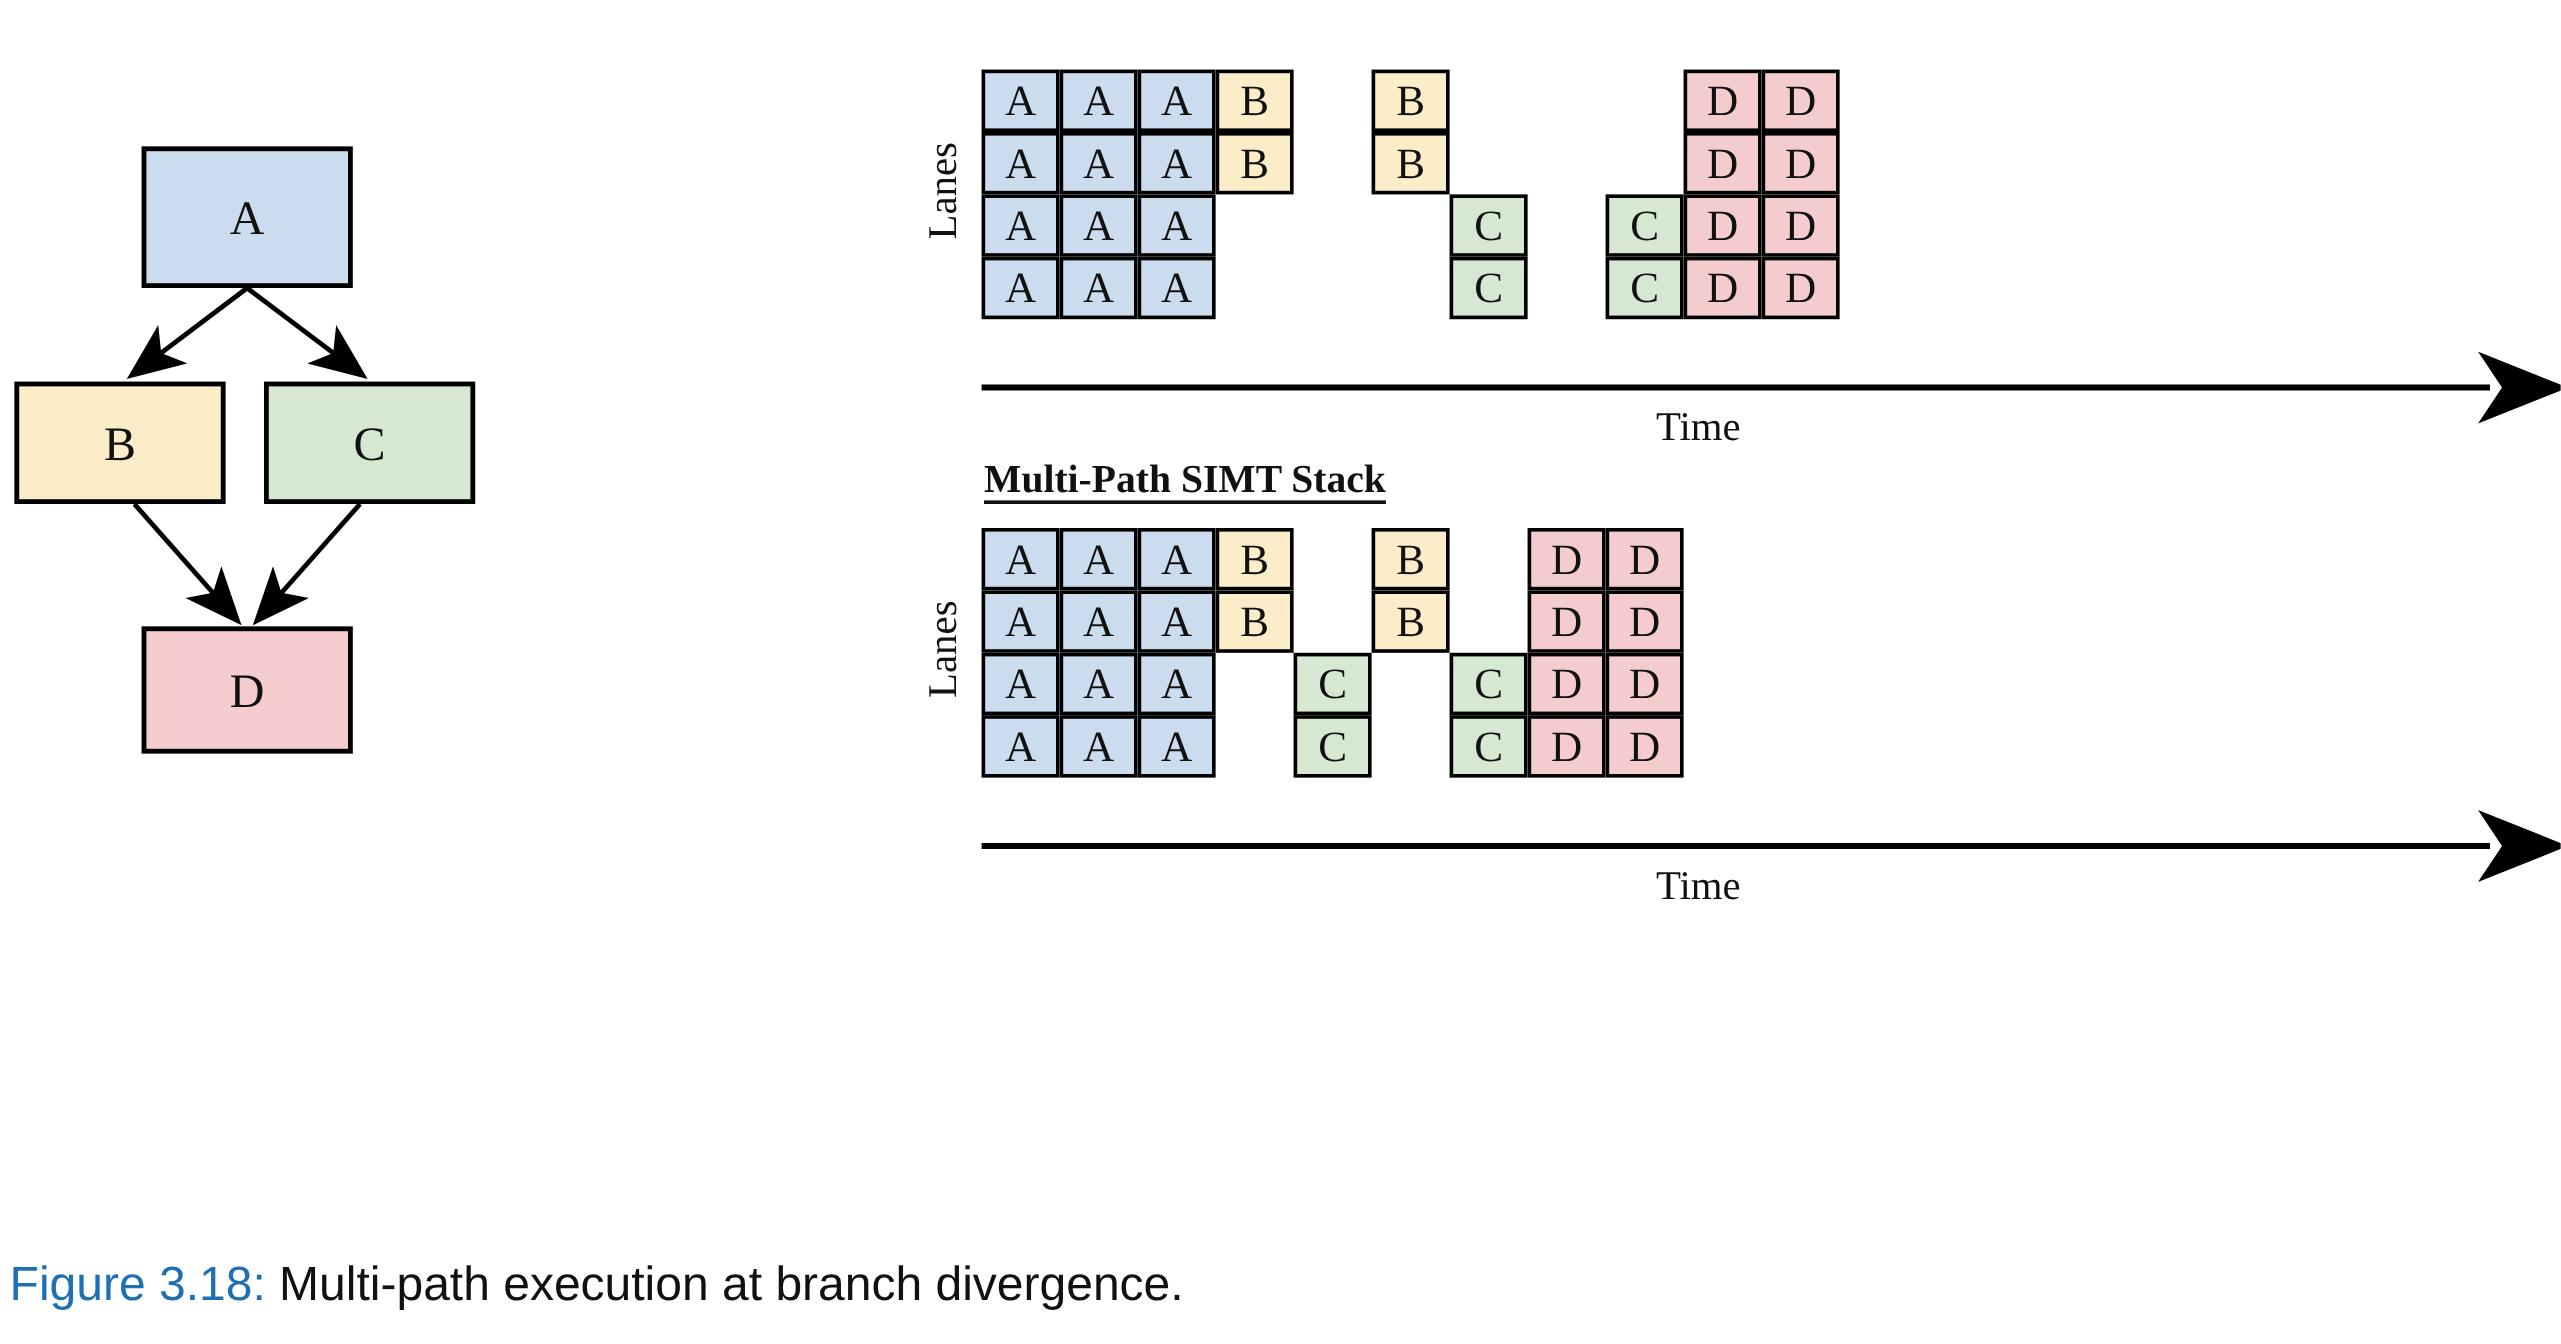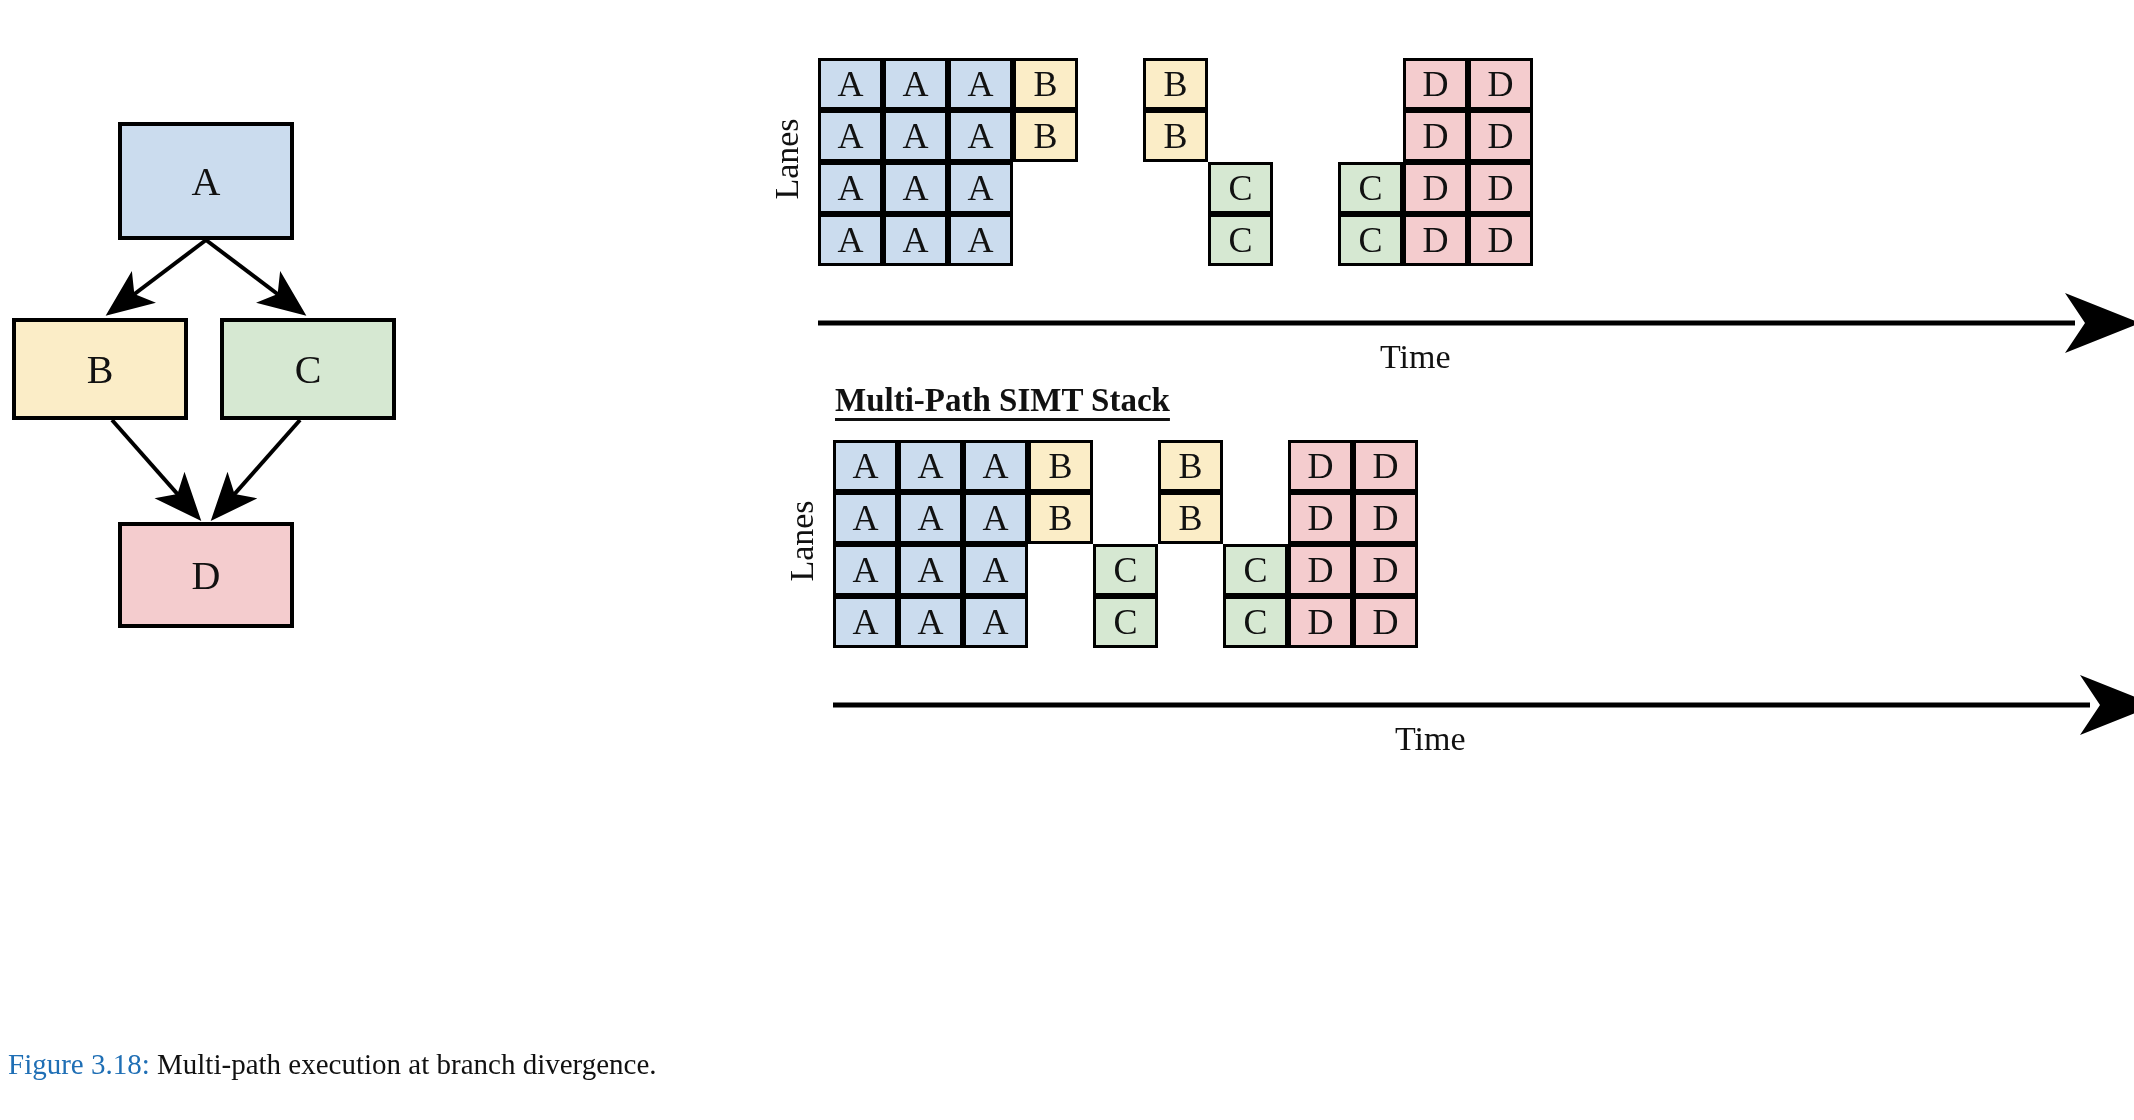--- a/index.html
+++ b/index.html
@@ -197,7 +197,7 @@
     <div class="time-label" style="left:1380px; top:338px;">Time</div>
   </div>
 
-  <div class="chart" id="chart2" style="left:0px; top:382px; width:1784px; height:420px;margin-left:15px;">
+  <div class="chart" id="chart2" style="left:0px; top:382px; width:1784px; height:420px;">
     <div class="chart-title" style="left:820px; top:0px;">Multi-Path SIMT Stack</div>
     <div class="lanes-label" style="left:722px; top:140px; width:130px; text-align:center;">Lanes</div>
     <div class="grid-host" id="grid2" style="position:absolute; left:0; top:0; width:2134px; height:420px;">

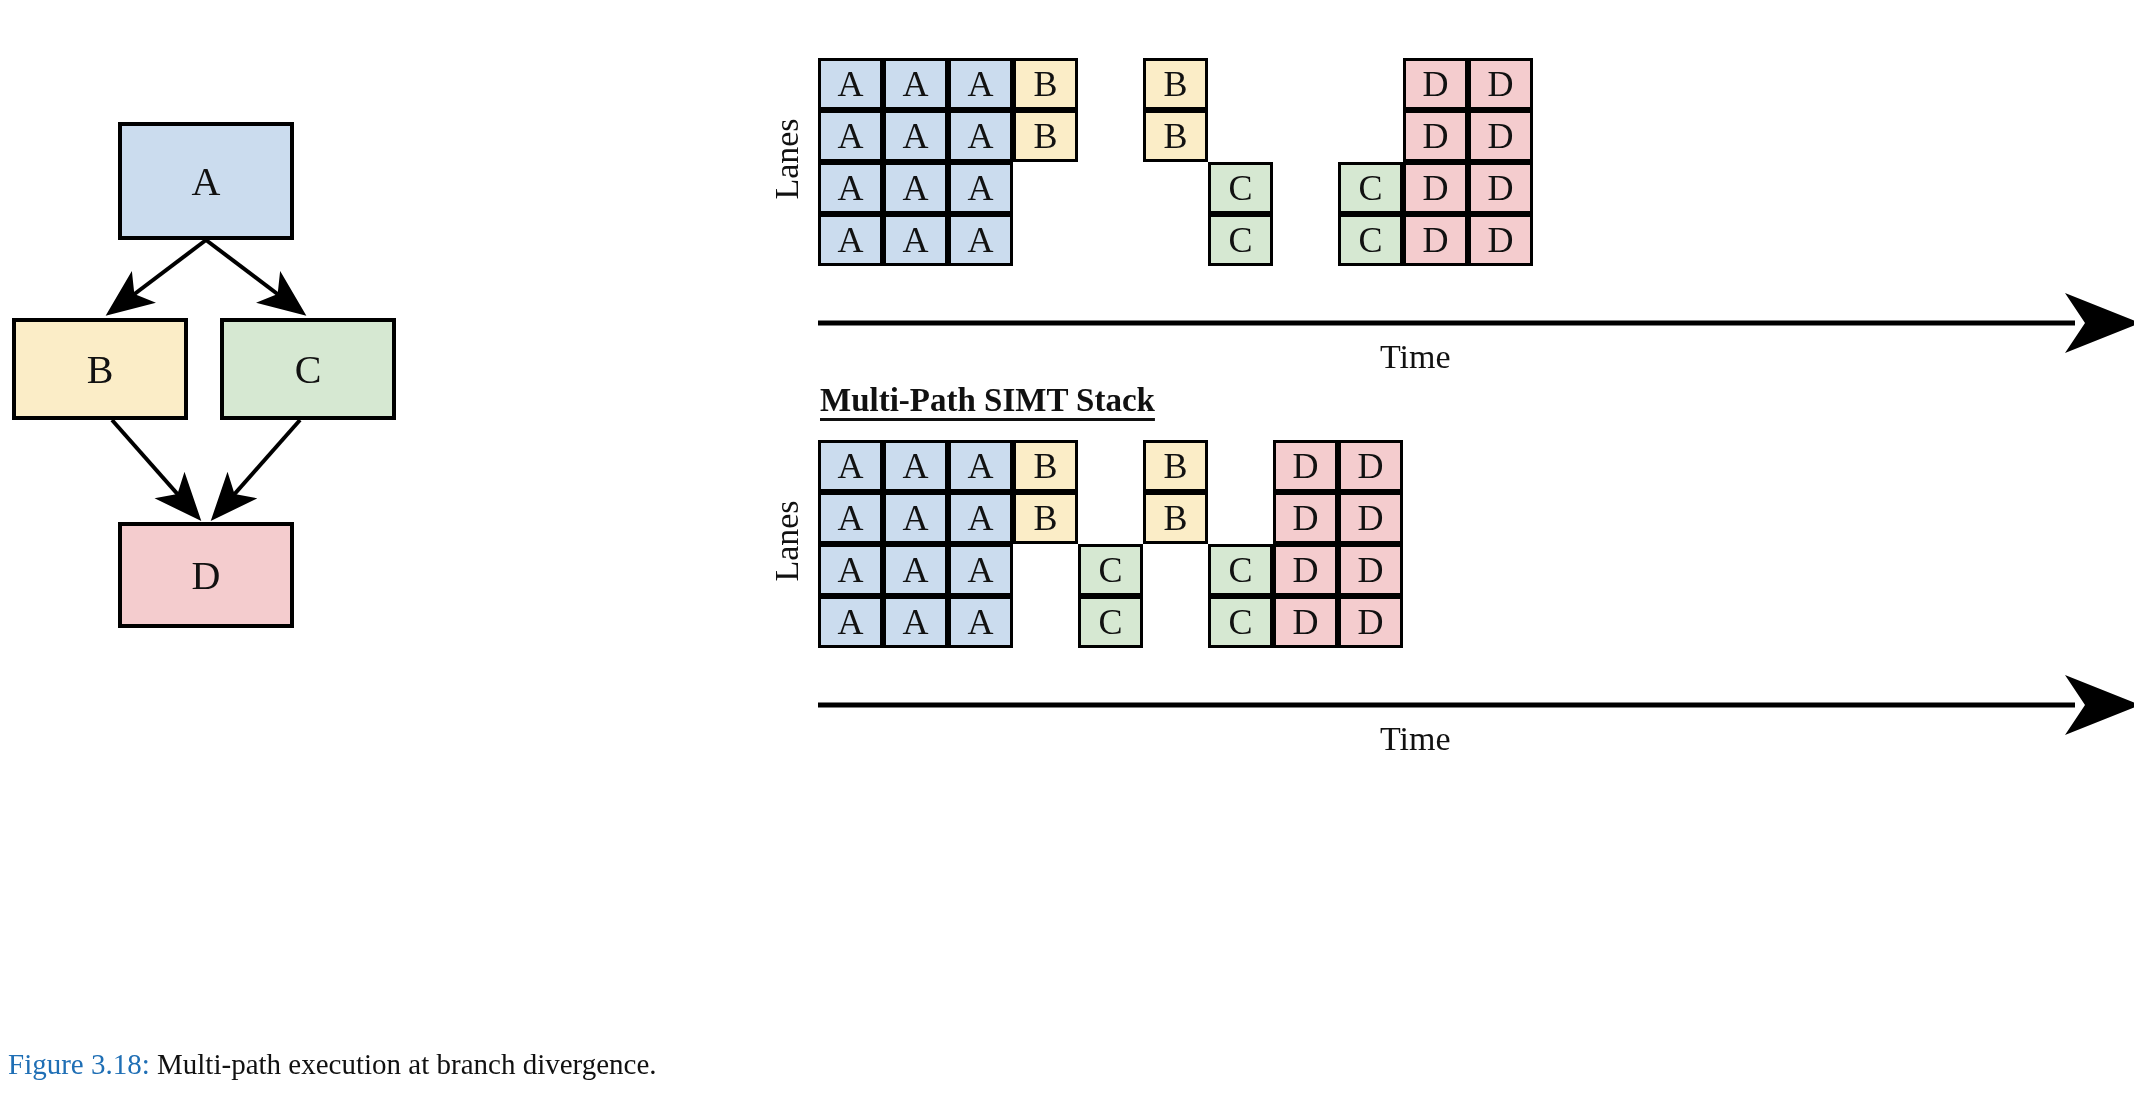--- a/index.html
+++ b/index.html
@@ -59,9 +59,9 @@
   
   #caption {
     position: absolute;
-    font-size: 29px;
+    font-size: 40px;
     white-space: nowrap;
-    font-family: Liberation Serif, serif;
+    font-family: Liberation Sans, sans-serif;
   }
   #caption .cap-num { color: #1F6FB5; font-weight: normal; }
   #caption .cap-text { color: #111; }

